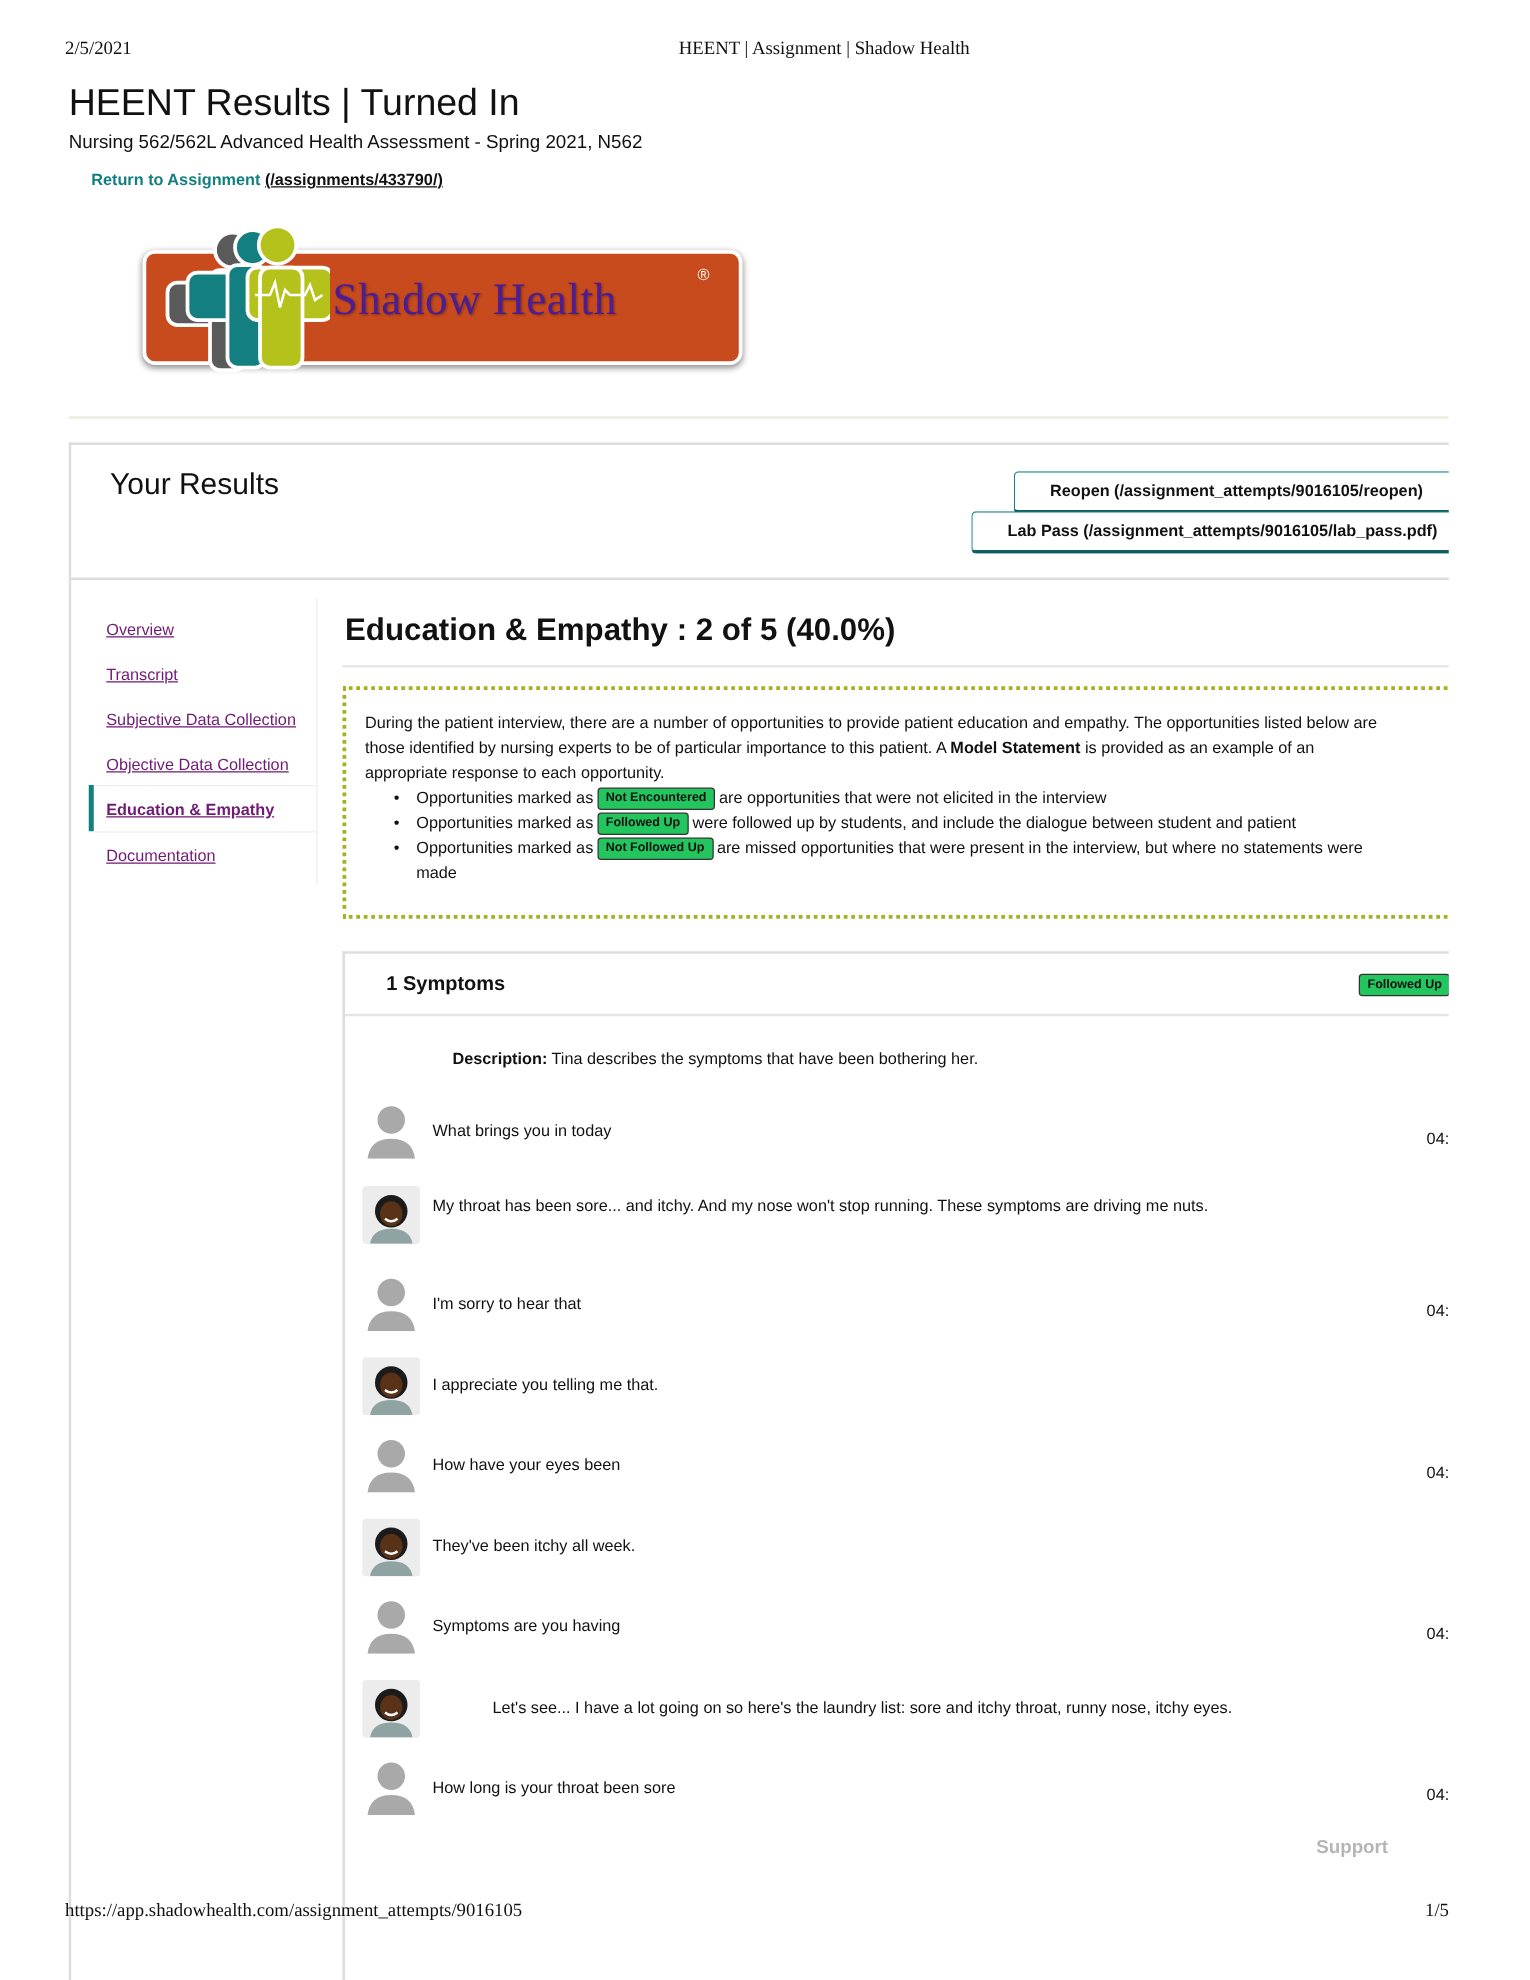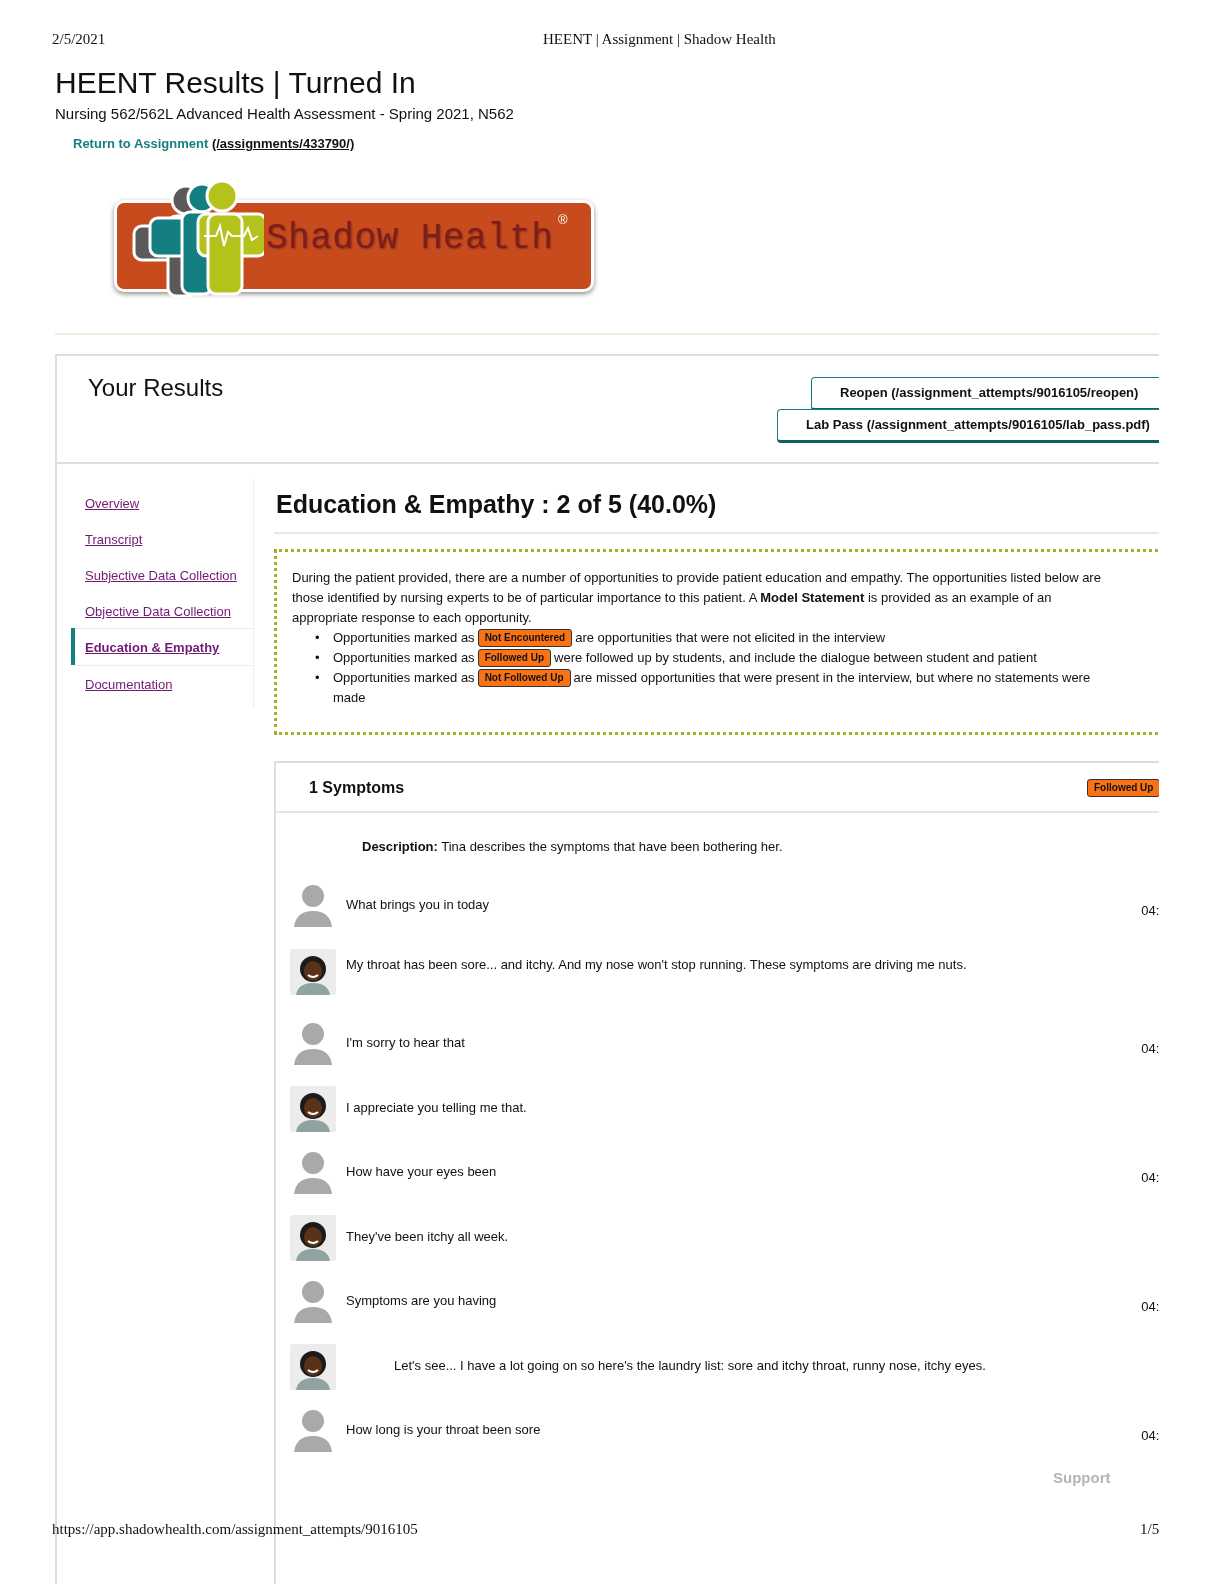--- a/index.html
+++ b/index.html
@@ -28,7 +28,7 @@
       box-shadow: 0 2px 5px rgba(0,0,0,0.45);
     }
     .logo-text {
-      position: absolute; left: 156px; top: 40px; color: #7f1d1d; font-family: Liberation Mono, monospace;
+      position: absolute; left: 156px; top: 40px; color: #4c1d95; font-family: Liberation Serif, serif;
       font-size: 36px; letter-spacing: 0.5px; text-shadow: 1px 1px 2px rgba(0,0,0,0.35);
     }
     .logo-reg { position: absolute; left: 448px; top: 34px; color:#fff; font-size: 13px; }

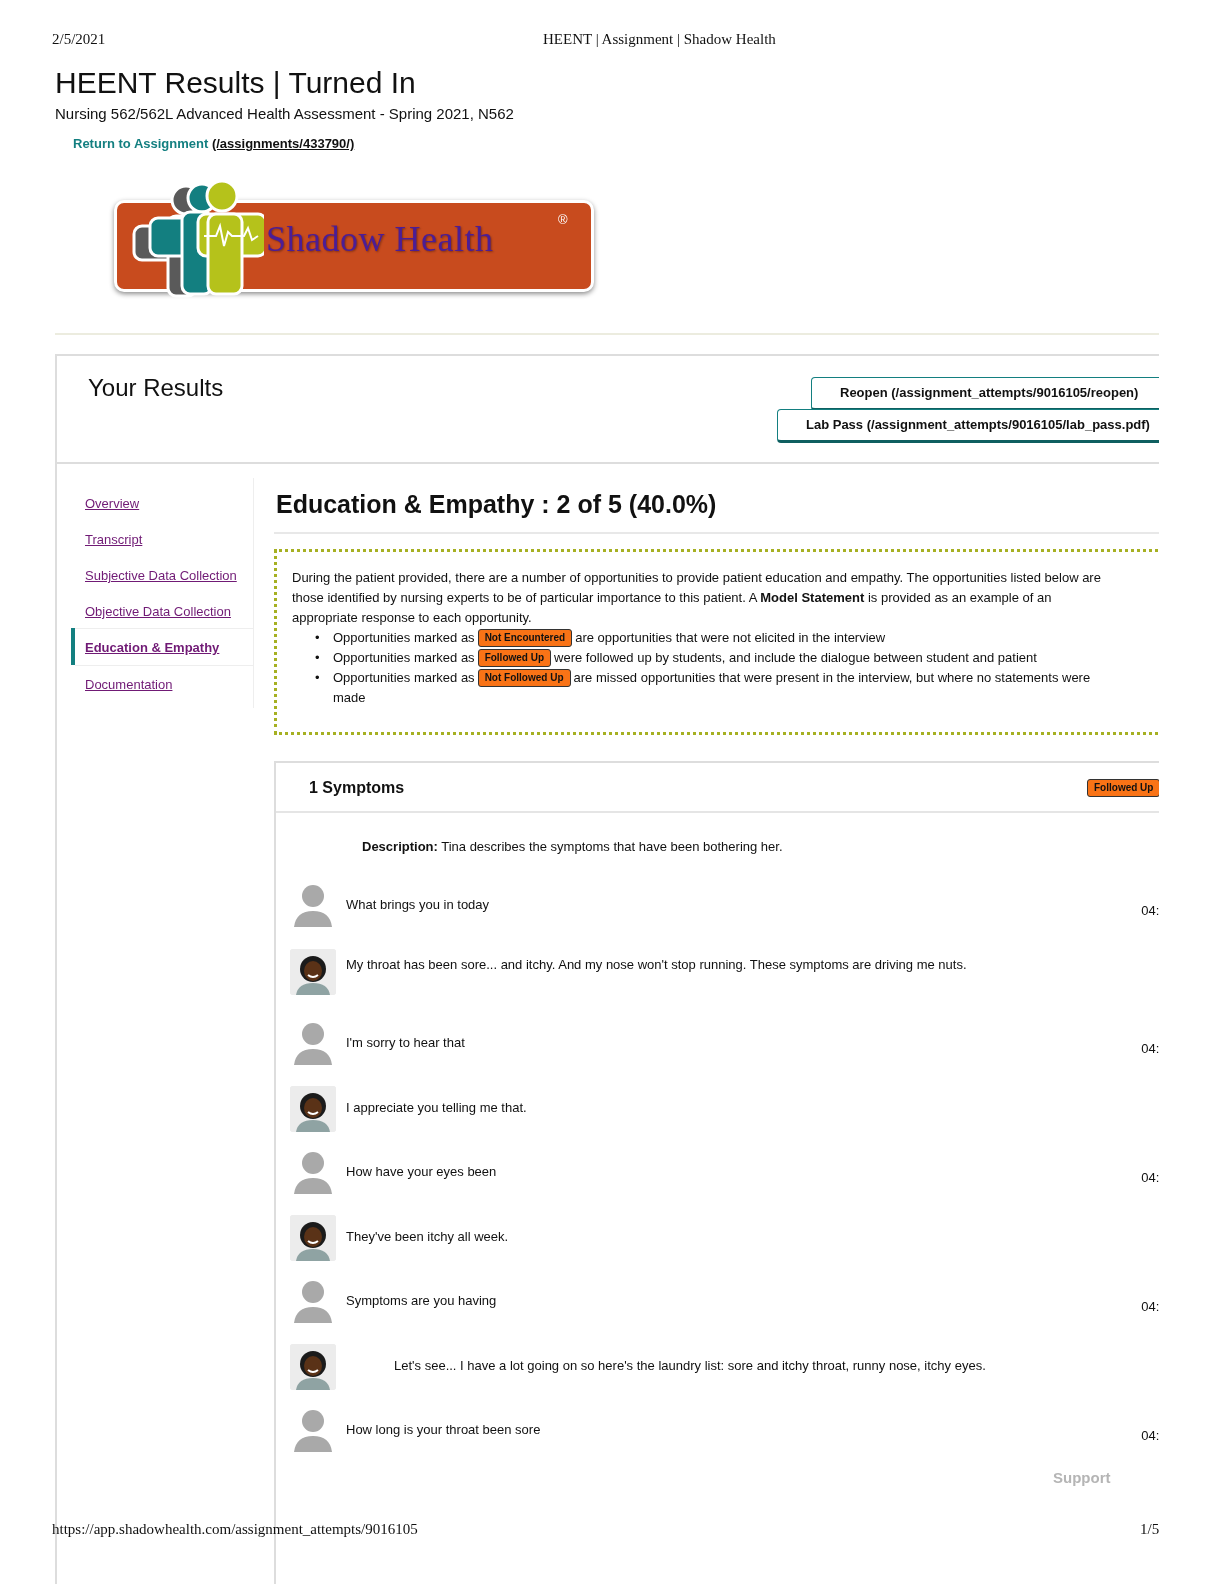--- a/index.html
+++ b/index.html
@@ -147,7 +147,7 @@
 
     <div class="info-box">
       <div class="info-text">
-        <div>During the patient provided, there are a number of opportunities to provide patient education and empathy. The opportunities listed below are</div>
+        <div>During the patient interview, there are a number of opportunities to provide patient education and empathy. The opportunities listed below are</div>
         <div><span>those identified by nursing experts to be of particular importance to this patient. A </span><b>Model Statement</b><span> is provided as an example of an</span></div>
         <div>appropriate response to each opportunity.</div>
       </div>

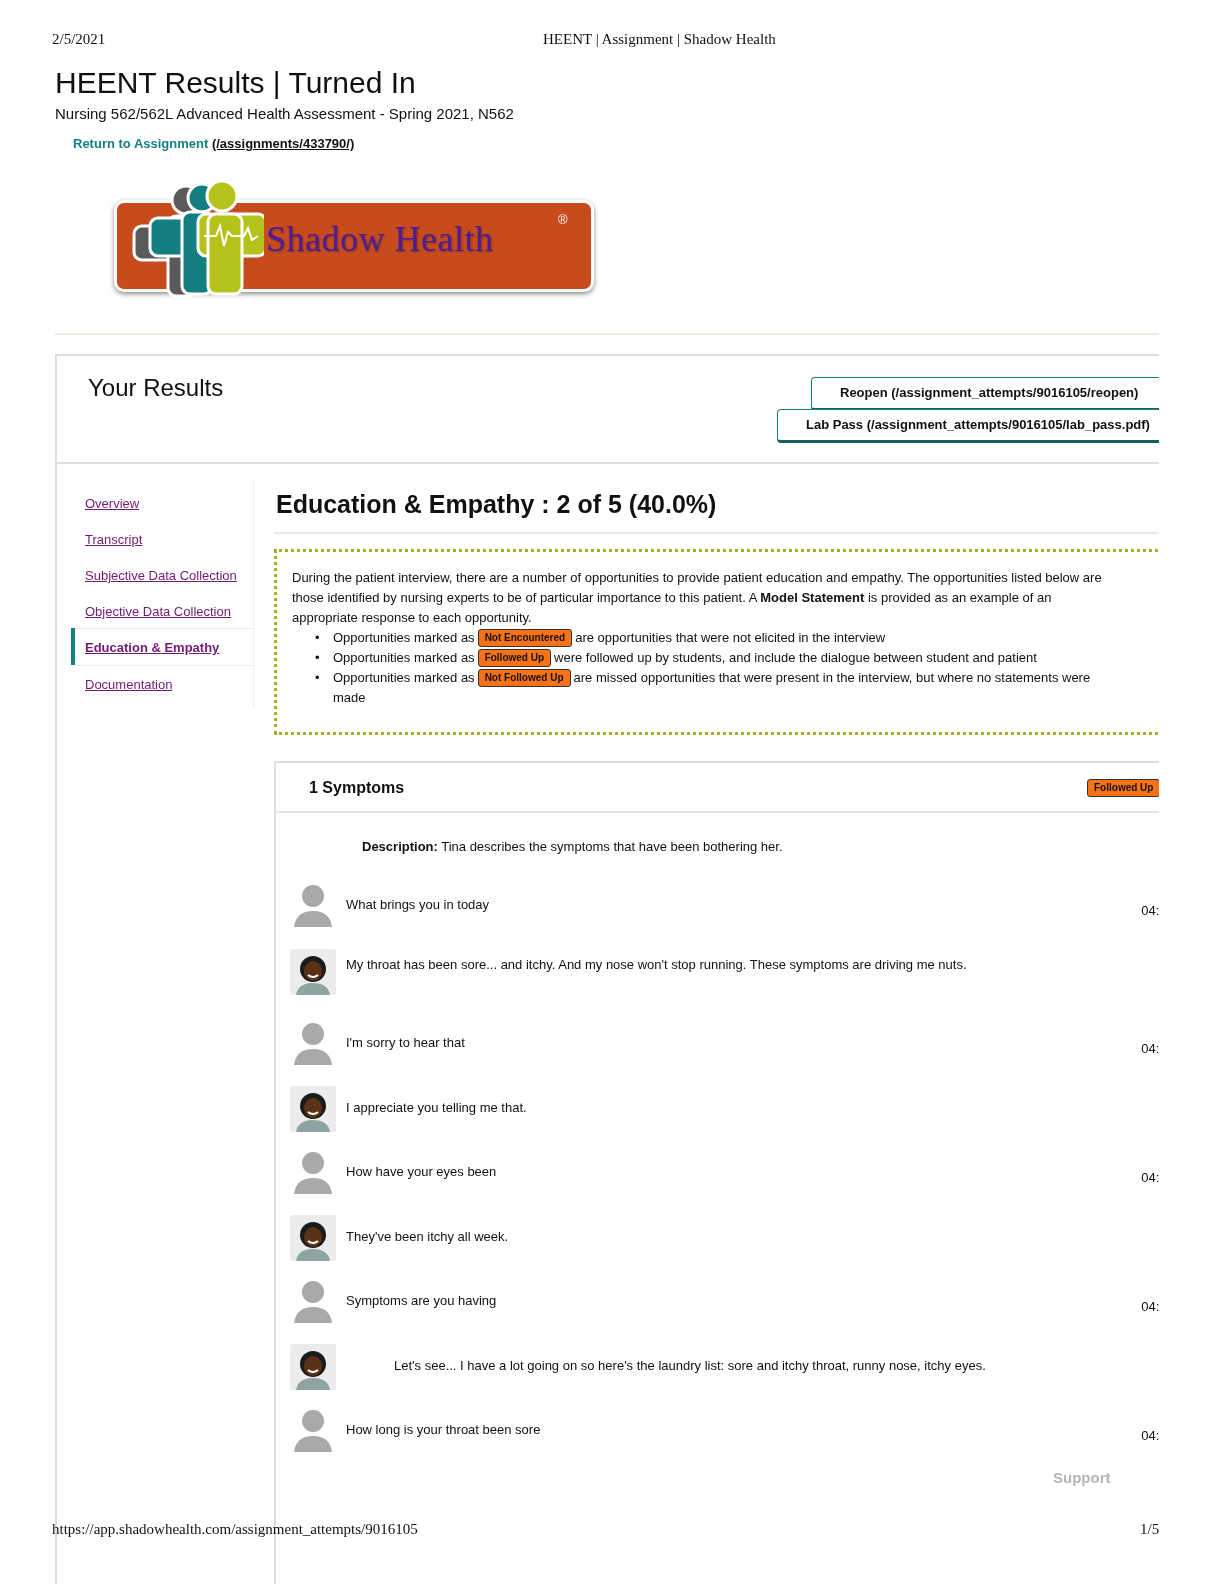--- a/index.html
+++ b/index.html
@@ -67,7 +67,7 @@
     .bullet::before { content: "•"; position: absolute; left: 0; }
     .tag {
       display: inline-block; border: 1px solid #333; border-radius: 3px; font-size: 10px; font-weight: bold;
-      line-height: 14px; padding: 1px 6px; margin: 0 3px; vertical-align: 1px; background: #f97316;
+      line-height: 14px; padding: 1px 6px; margin: 0 3px; vertical-align: 1px; background: #22c55e;
     }
 
     .opp-card { position: absolute; left: 0; top: 283px; width: 952px; height: 900px; border-left: 2px solid #ddd; border-top: 2px solid #ddd; }

